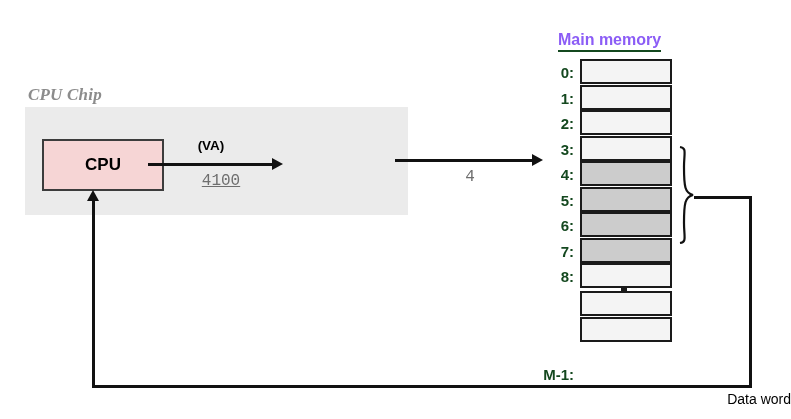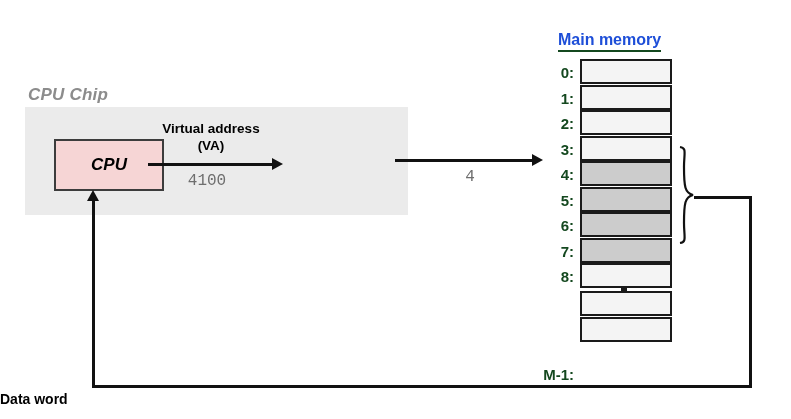--- a/index.html
+++ b/index.html
@@ -114,7 +114,7 @@
     top: 31px;
     font-weight: bold;
     font-size: 16px;
-    color: #1d4ed8;
+    color: #8b5cf6;
     border-bottom: 2px solid #14481f;
     padding-bottom: 1px;
     white-space: nowrap;

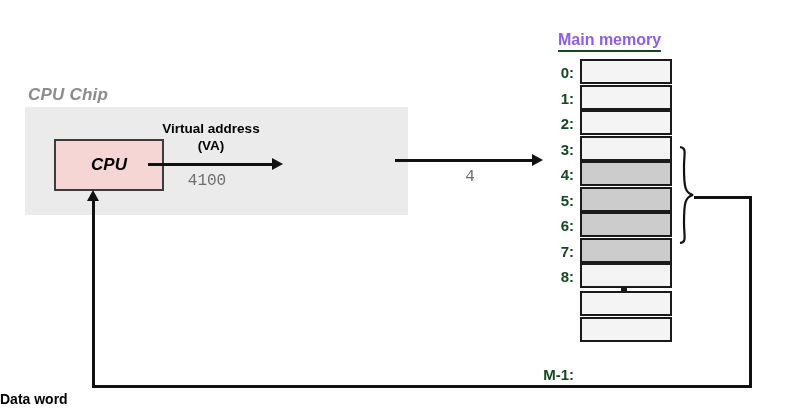--- a/index.html
+++ b/index.html
@@ -34,6 +34,7 @@
     color: #8c8c8c;
     letter-spacing: 0.2px;
     white-space: nowrap;
+    font-family: Liberation Serif, serif;
   }
   
   .unit-box {

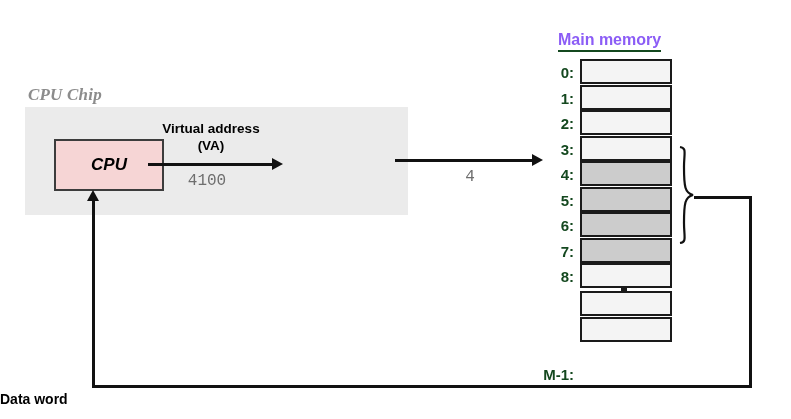--- a/index.html
+++ b/index.html
@@ -193,7 +193,7 @@
   <div class="hline" style="left:148px; top:163px; width:126px;"></div>
   <div class="arrowhead-right" style="left:272px; top:158px;"></div>
   <div class="conn-label" style="left:151px; top:120px; width:120px;">
-    <span>Virtual address</span><br>
+    <br>
     <span>(VA)</span>
   </div>
   <div class="conn-value" style="left:147px; top:172px; width:120px;">4100</div>

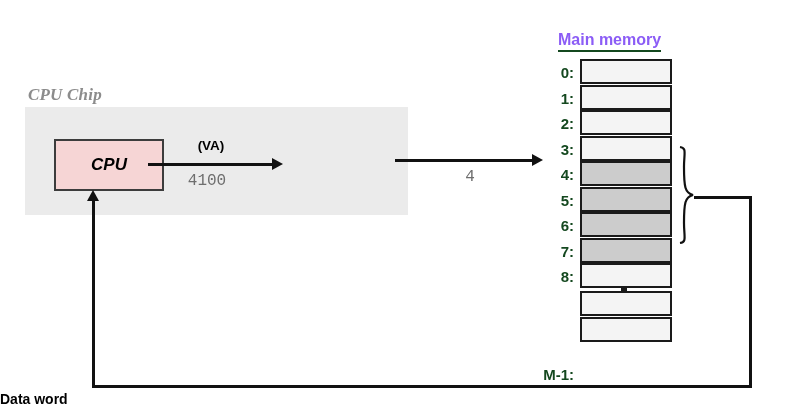--- a/index.html
+++ b/index.html
@@ -49,12 +49,11 @@
     color: #000000;
   }
   #cpu-box {
-    left: 54px;
+    left: 42px;
     top: 139px;
-    width: 110px;
+    width: 122px;
     height: 52px;
     background: #f6d5d5;
-    font-style: italic;
   }
   #mmu-box {
     left: 285px;

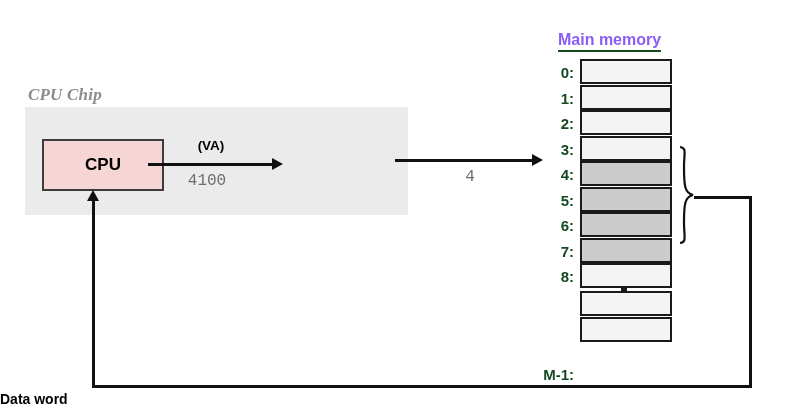--- a/index.html
+++ b/index.html
@@ -195,7 +195,7 @@
     <br>
     <span>(VA)</span>
   </div>
-  <div class="conn-value" style="left:147px; top:172px; width:120px;">4100</div>
+  <div class="conn-value" style="left:161px; top:172px; width:120px;text-decoration:underline;">4100</div>
 
   <div class="hline" style="left:395px; top:159px; width:139px;"></div>
   <div class="arrowhead-right" style="left:532px; top:154px;"></div>

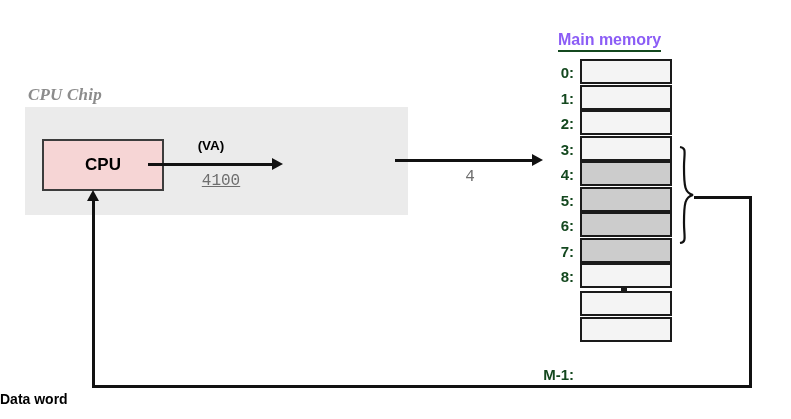--- a/index.html
+++ b/index.html
@@ -170,8 +170,8 @@
     left: 0px;
     top: 391px;
     width: 791px;
-    text-align: left;
-    font-weight: bold;
+    text-align: right;
+    font-weight: normal;
     font-size: 14px;
     color: #000000;
   }

